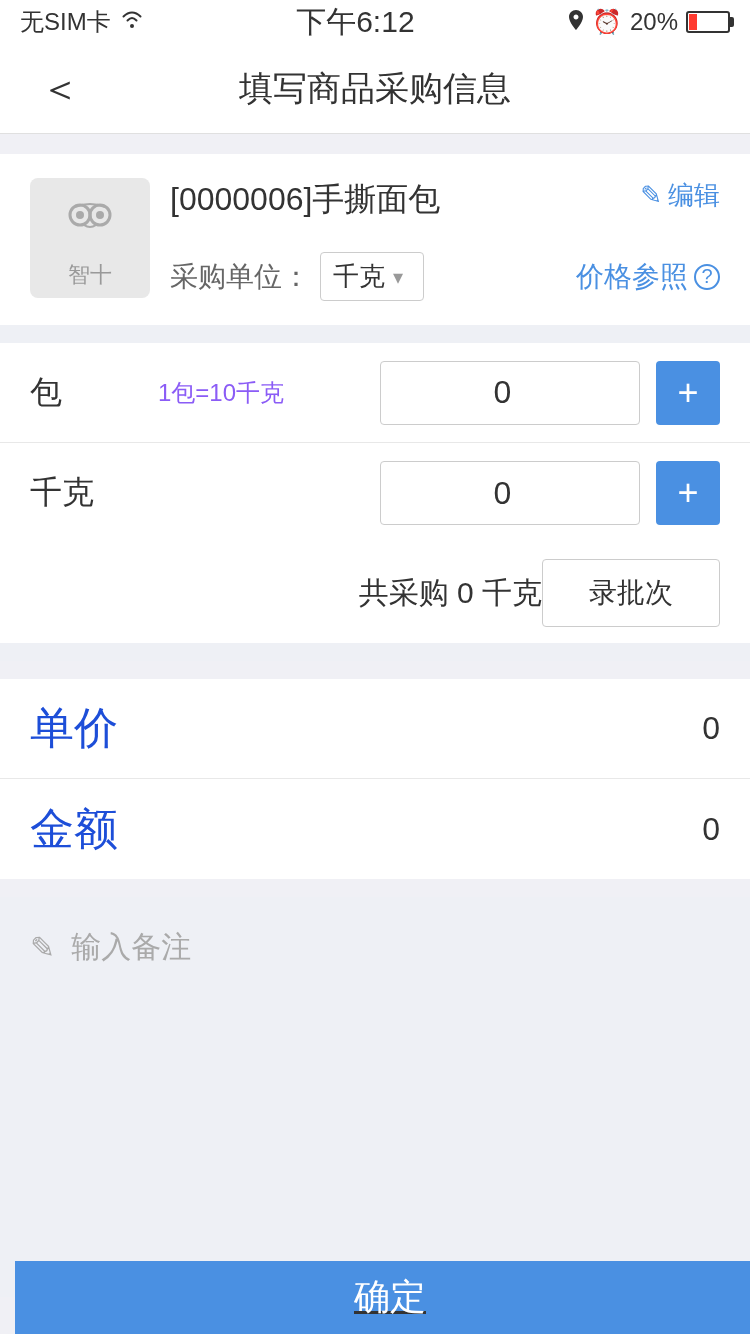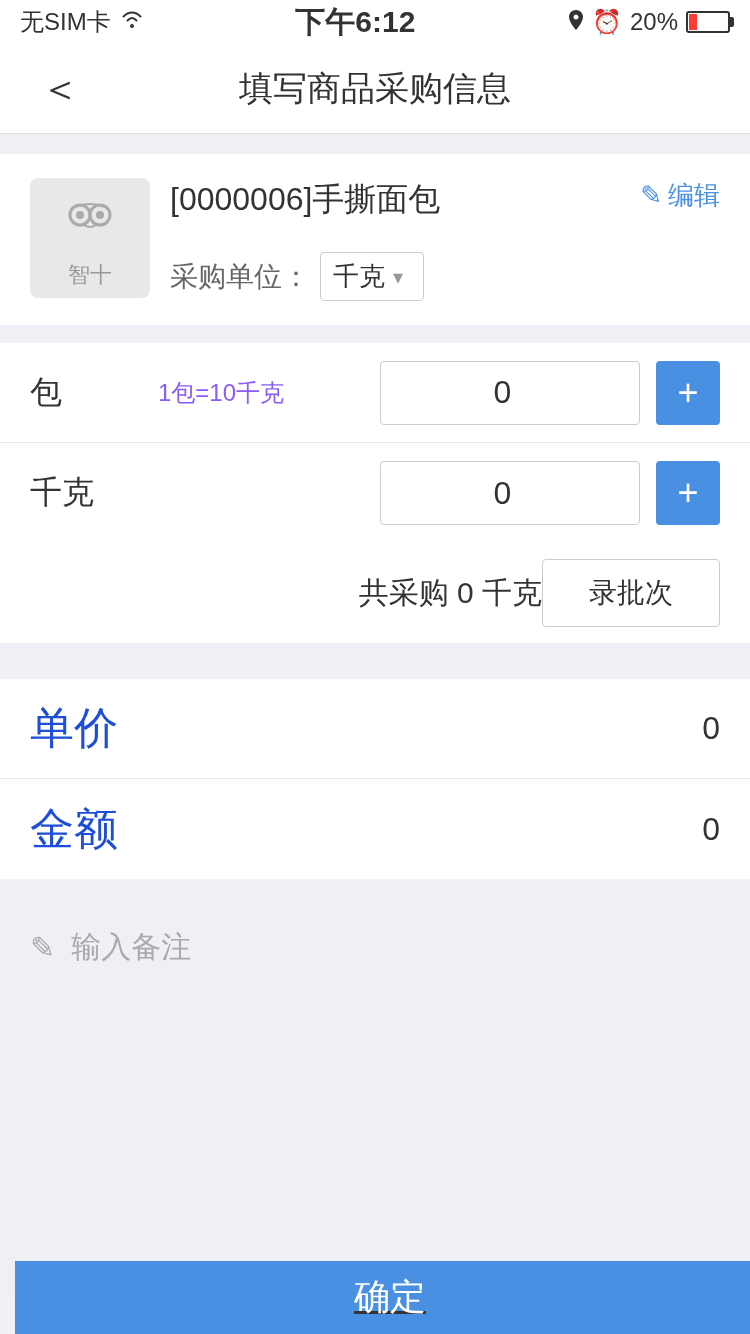--- a/index.html
+++ b/index.html
@@ -26,7 +26,7 @@
       color: #333;
     }
     .status-left { display: flex; gap: 10px; }
-    .status-center { font-size: 30px; font-weight: 700; }
+    .status-center { font-size: 30px; font-weight: 400; }
     .status-right { display: flex; align-items: center; gap: 8px; font-size: 24px; }
     .battery-icon {
       width: 44px; height: 22px;

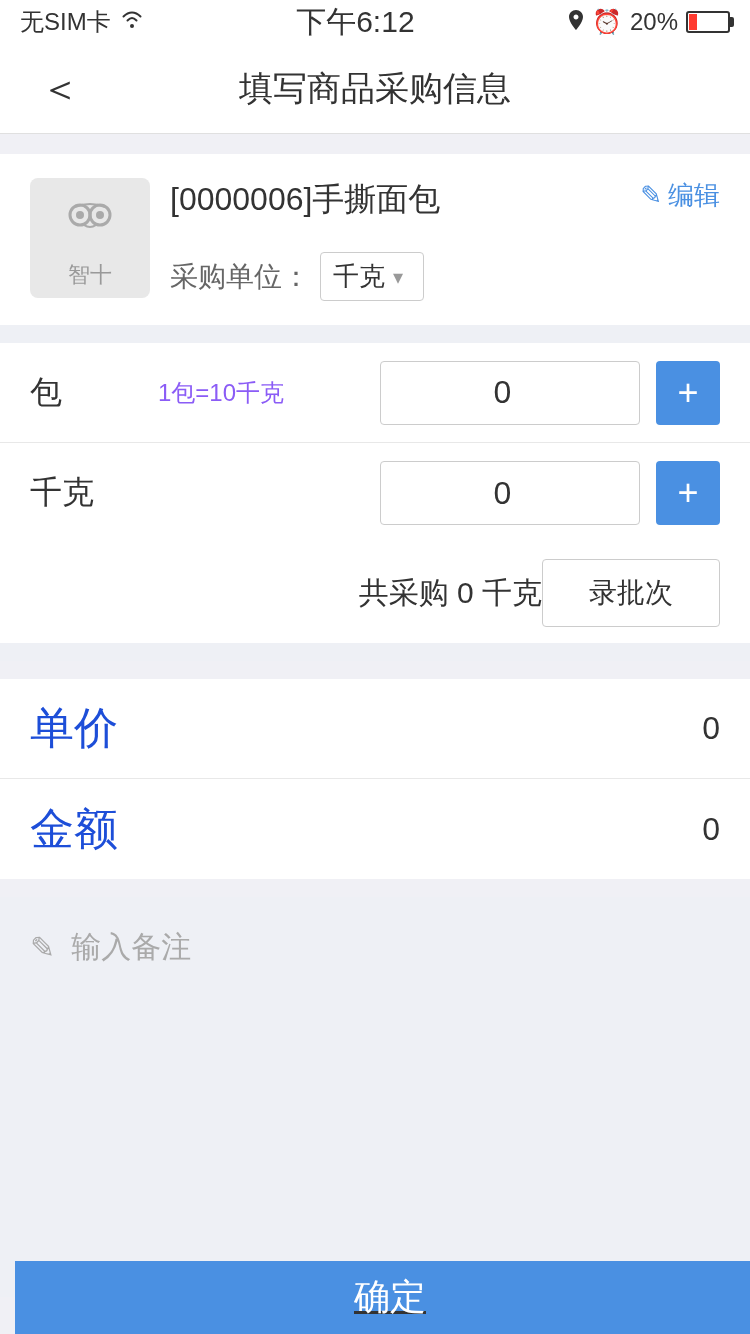--- a/index.html
+++ b/index.html
@@ -378,6 +378,10 @@
           <span class="unit-select-arrow">▾</span>
         </div>
       </div>
+      <div class="price-ref">
+        <span>价格参照</span>
+        <div class="price-ref-icon">?</div>
+      </div>
     </div>
   </div>
 </div>

